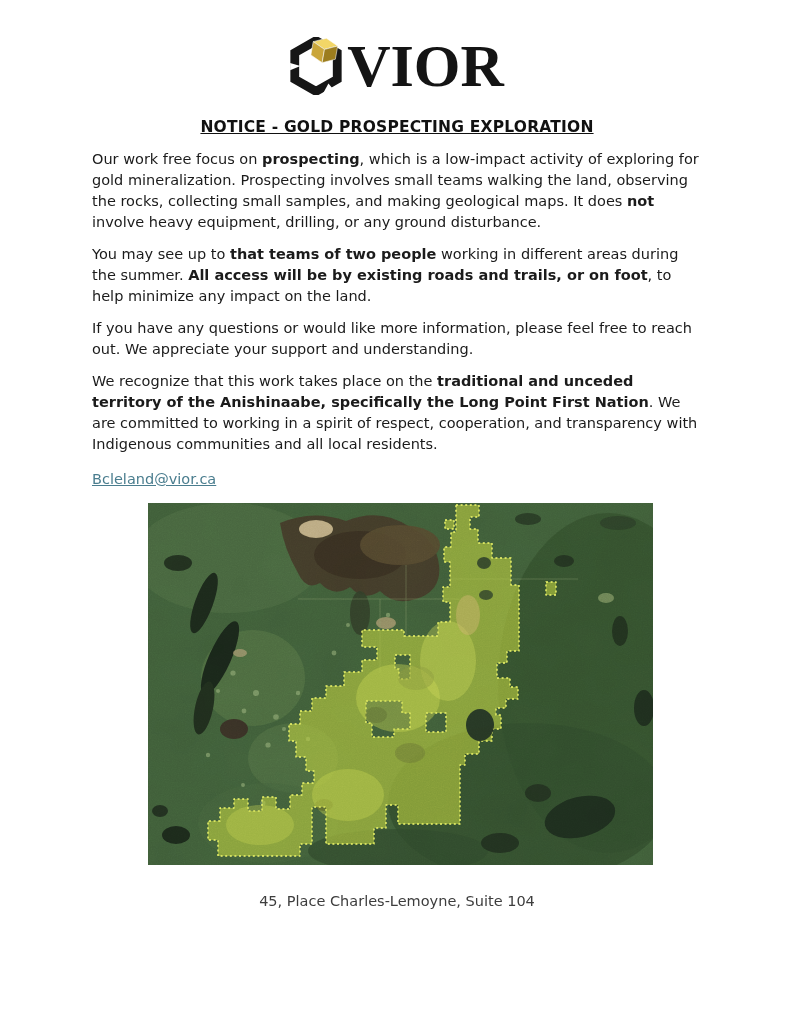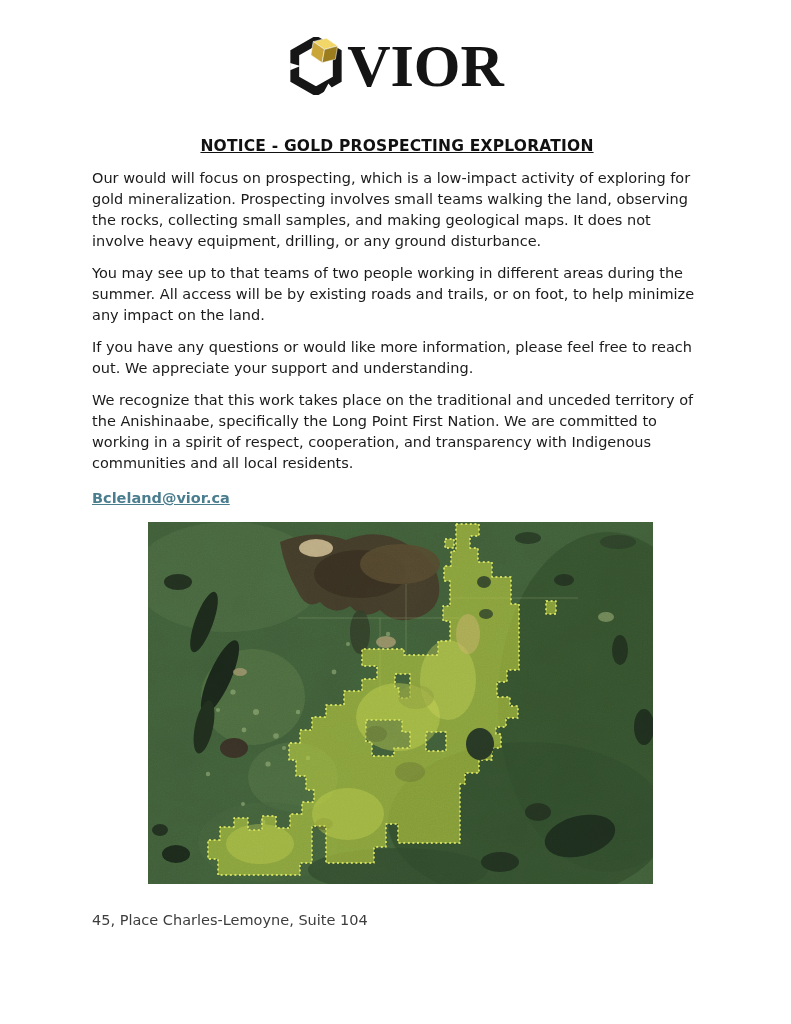--- a/index.html
+++ b/index.html
@@ -26,7 +26,7 @@
   
   h1.notice-title{
     text-align:center;font-size:15.5px;font-weight:bold;color:#111;
-    text-decoration:underline;margin:41px 0 13px 0;letter-spacing:.2px;
+    text-decoration:underline;margin:22px 0 13px 0;letter-spacing:.2px;
   }
   
   .body-copy{width:613px;}

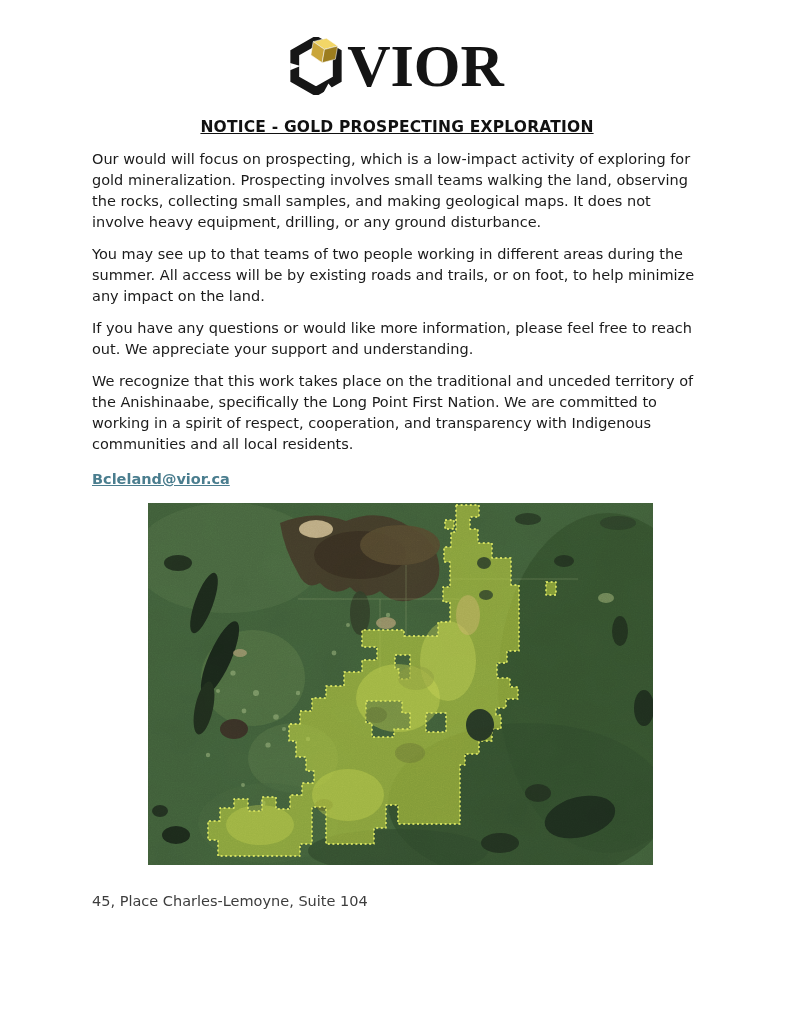--- a/index.html
+++ b/index.html
@@ -70,7 +70,7 @@
   <h1 class="notice-title">NOTICE - GOLD PROSPECTING EXPLORATION</h1>
 
   <div class="body-copy" id="paragraphs">
-      <p><span>Our would will focus on </span><b>prospecting</b><span>, which is a low-impact activity of exploring for gold mineralization. Prospecting involves small teams walking the land, observing the rocks, collecting small samples, and making geological maps. It does </span><b>not</b><span> involve heavy equipment, drilling, or any ground disturbance.</span></p>
+      <p><span>Our work free focus on </span><b>prospecting</b><span>, which is a low-impact activity of exploring for gold mineralization. Prospecting involves small teams walking the land, observing the rocks, collecting small samples, and making geological maps. It does </span><b>not</b><span> involve heavy equipment, drilling, or any ground disturbance.</span></p>
       <p><span>You may see up to </span><b>that teams of two people</b><span> working in different areas during the summer. </span><b>All access will be by existing roads and trails, or on foot</b><span>, to help minimize any impact on the land.</span></p>
       <p><span>If you have any questions or would like more information, please feel free to reach out. We appreciate your support and understanding.</span></p>
       <p><span>We recognize that this work takes place on the </span><b>traditional and unceded territory of the Anishinaabe, specifically the Long Point First Nation</b><span>. We are committed to working in a spirit of respect, cooperation, and transparency with Indigenous communities and all local residents.</span></p>

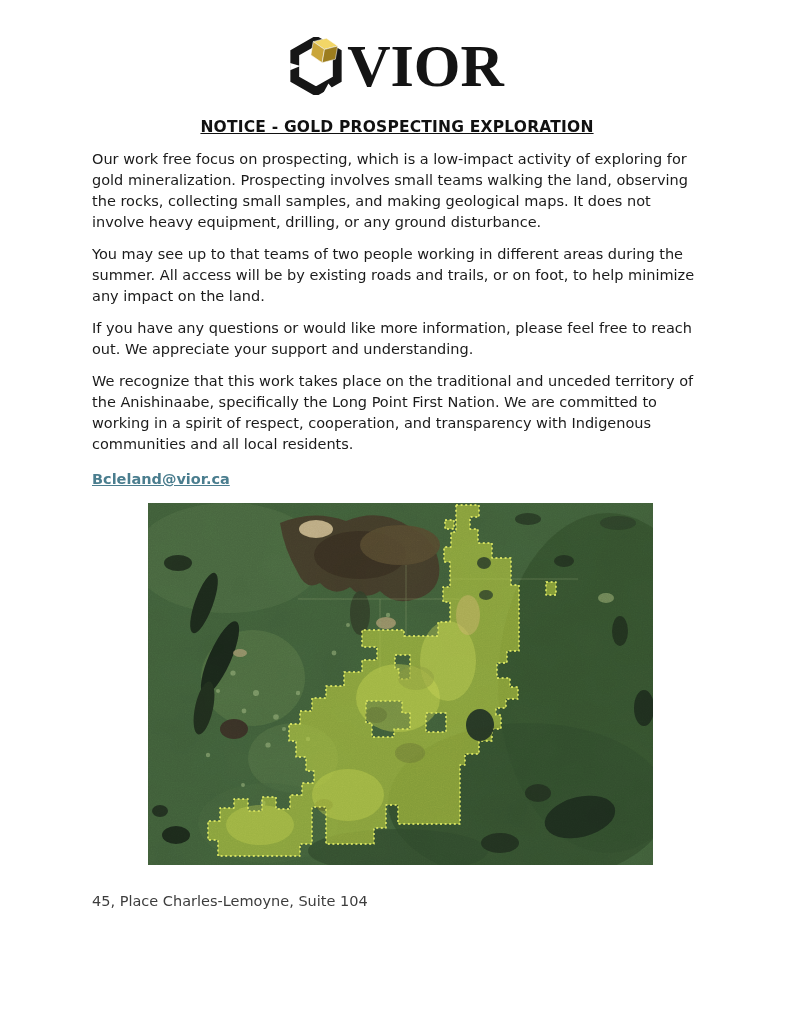--- a/index.html
+++ b/index.html
@@ -31,7 +31,7 @@
   
   .body-copy{width:613px;}
   .body-copy p{font-size:14.5px;line-height:21px;margin:0 0 11px 0;}
-  .body-copy b{font-weight:normal;}
+  .body-copy b{font-weight:bold;}
   
   .signature{margin-top:15px;font-size:14.5px;line-height:18.5px;font-weight:bold;}
   .signature a{

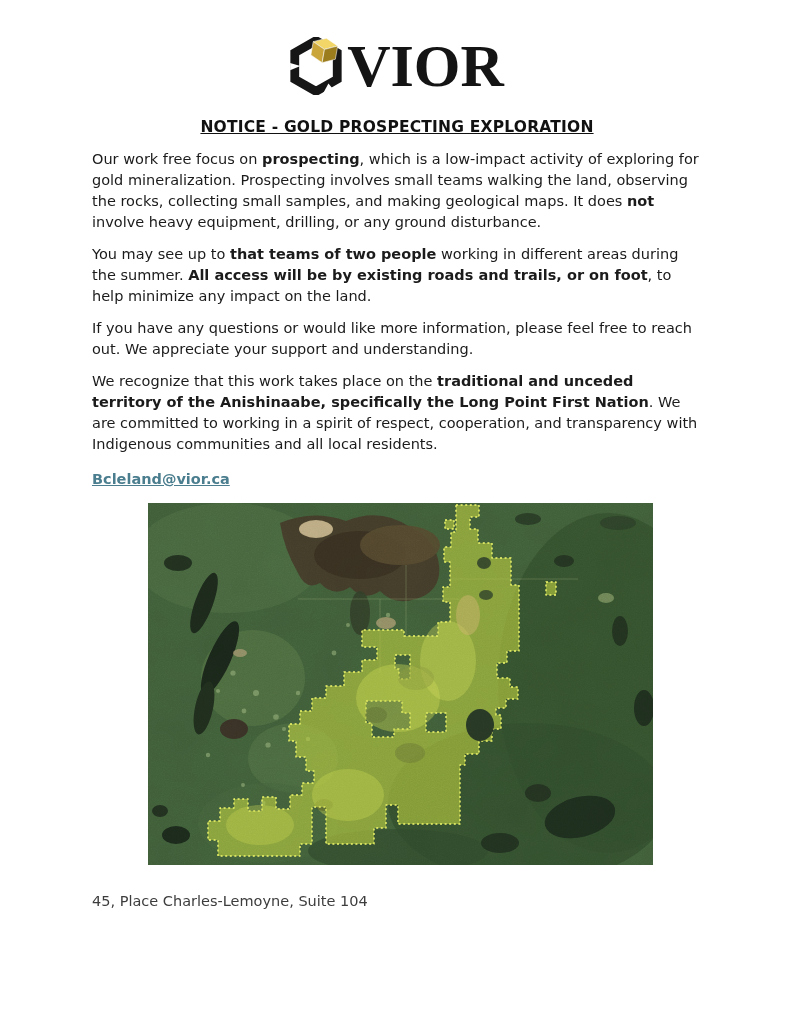--- a/index.html
+++ b/index.html
@@ -35,7 +35,7 @@
   
   .signature{margin-top:15px;font-size:14.5px;line-height:18.5px;font-weight:bold;}
   .signature a{
-    color:var(--email-color);text-decoration:underline;font-weight:bold;cursor:pointer;
+    color:var(--email-color);text-decoration:underline;font-weight:normal;cursor:pointer;
   }
   
   figure.map{margin:14px 0 0 56px;padding:0;width:505px;height:362px;}

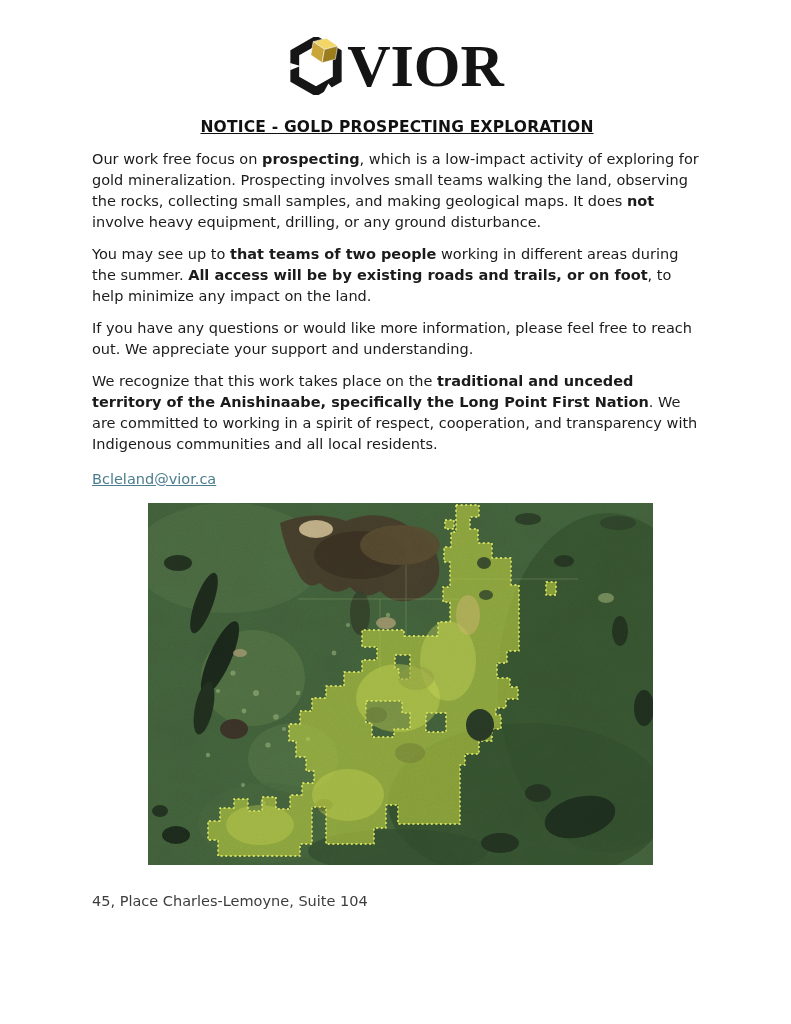--- a/index.html
+++ b/index.html
@@ -43,7 +43,7 @@
   .claim{fill:var(--claim-fill);fill-opacity:.62;stroke:var(--claim-border);
          stroke-width:1.4;stroke-dasharray:2 2.6;stroke-linejoin:round;}
   
-  footer.address{margin-top:27px;text-align:left;color:#3d3d3d;font-size:14.5px;line-height:19px;}
+  footer.address{margin-top:27px;text-align:center;color:#3d3d3d;font-size:14.5px;line-height:19px;}
   footer.address div{white-space:pre-wrap;}
 </style>
 </head>

